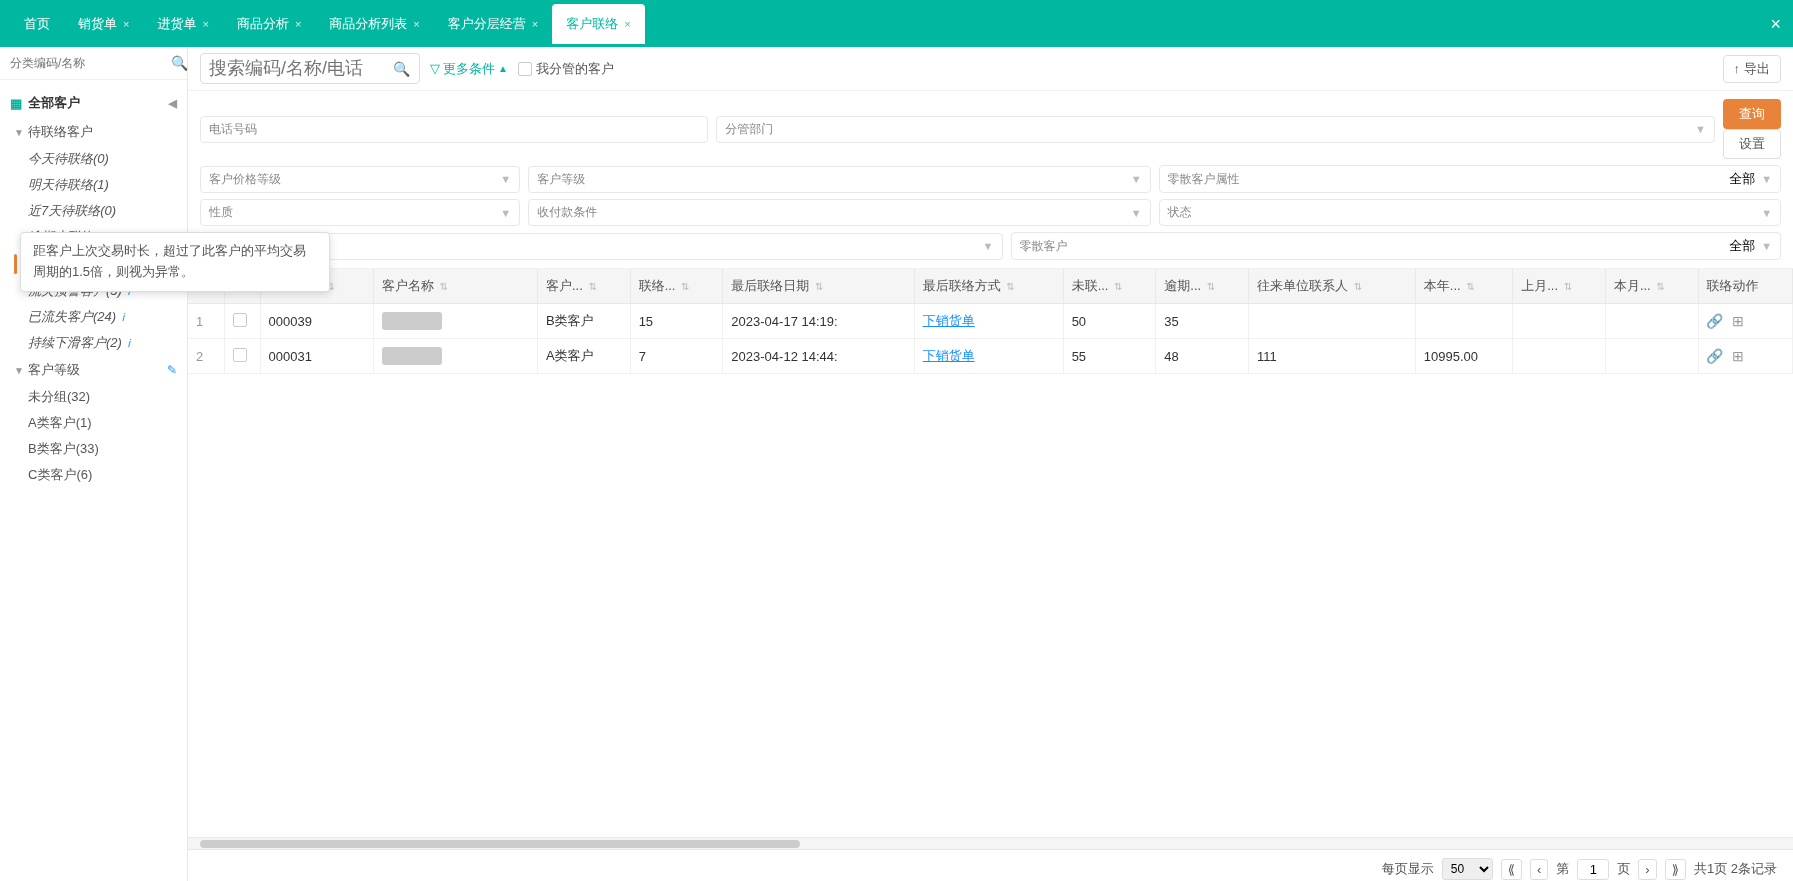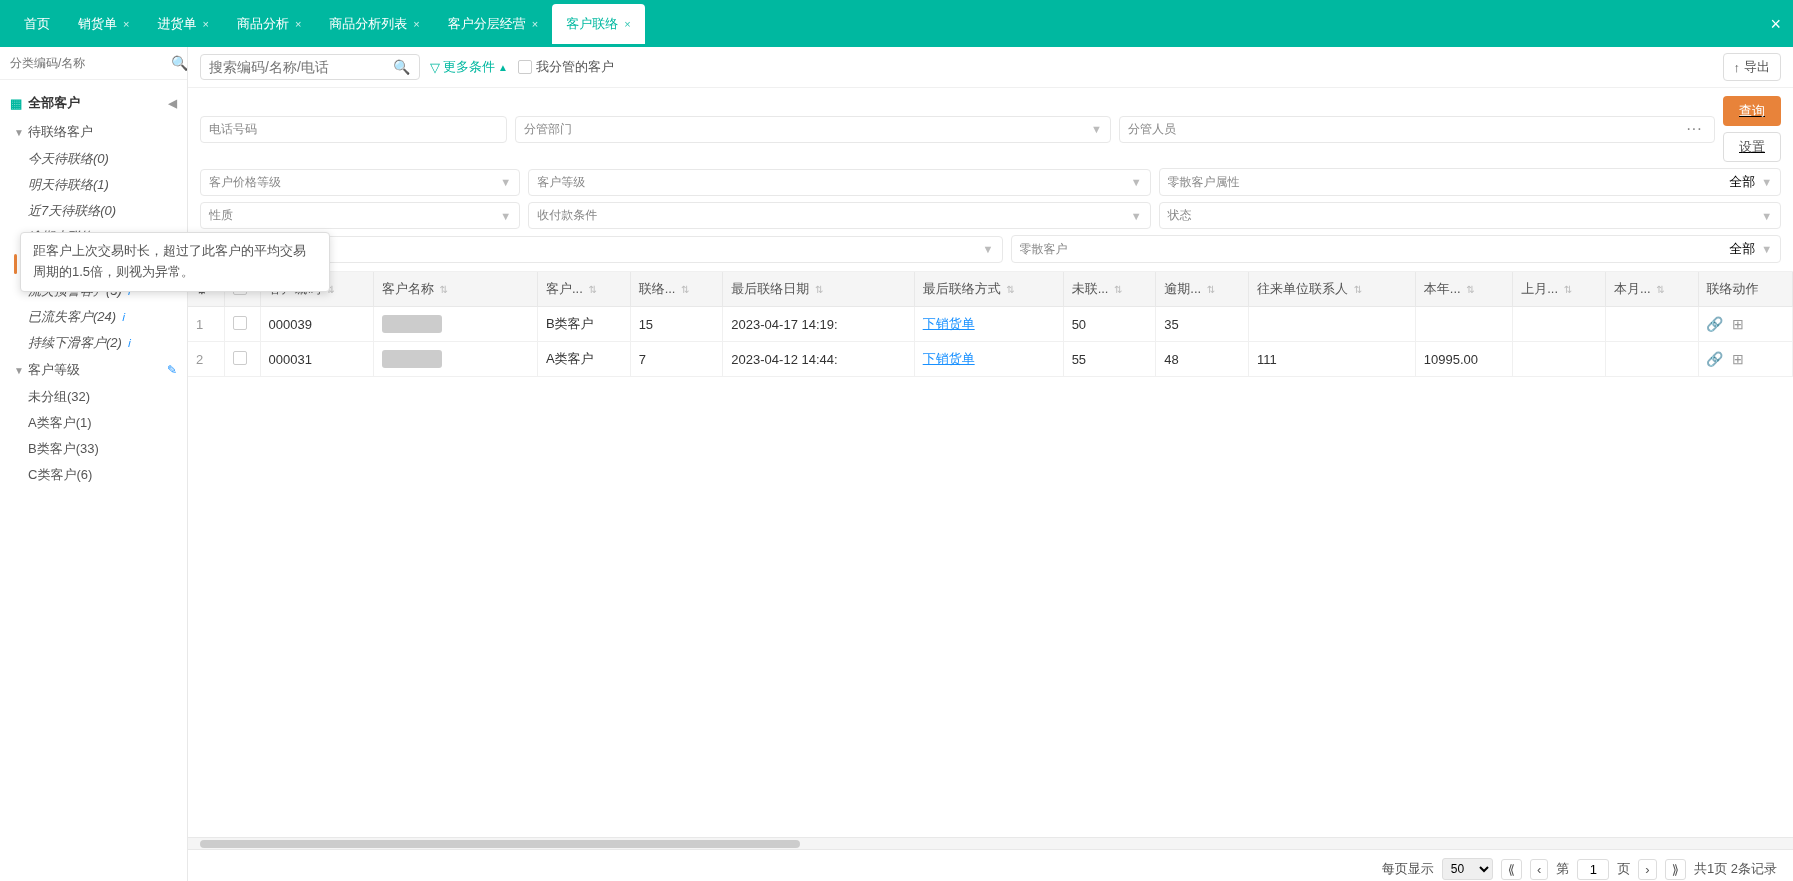--- a/index.html
+++ b/index.html
@@ -79,7 +79,7 @@
       display: flex; align-items: center; border: 1px solid #ddd; border-radius: 4px;
       padding: 4px 8px; gap: 6px; width: 220px;
     }
-    .filter-search-box input { border: none; outline: none; font-size: 14px; flex: 1; color: #0f766e; }
+    .filter-search-box input { border: none; outline: none; font-size: 18px; flex: 1; color: #0f766e; }
     .filter-search-icon { color: #00b8a0; font-size: 14px; }
     .more-conditions { color: #00b8a0; font-size: 12px; cursor: pointer; display: flex; align-items: center; gap: 3px; }
     .my-customer { display: flex; align-items: center; gap: 4px; font-size: 12px; color: #555; cursor: pointer; }

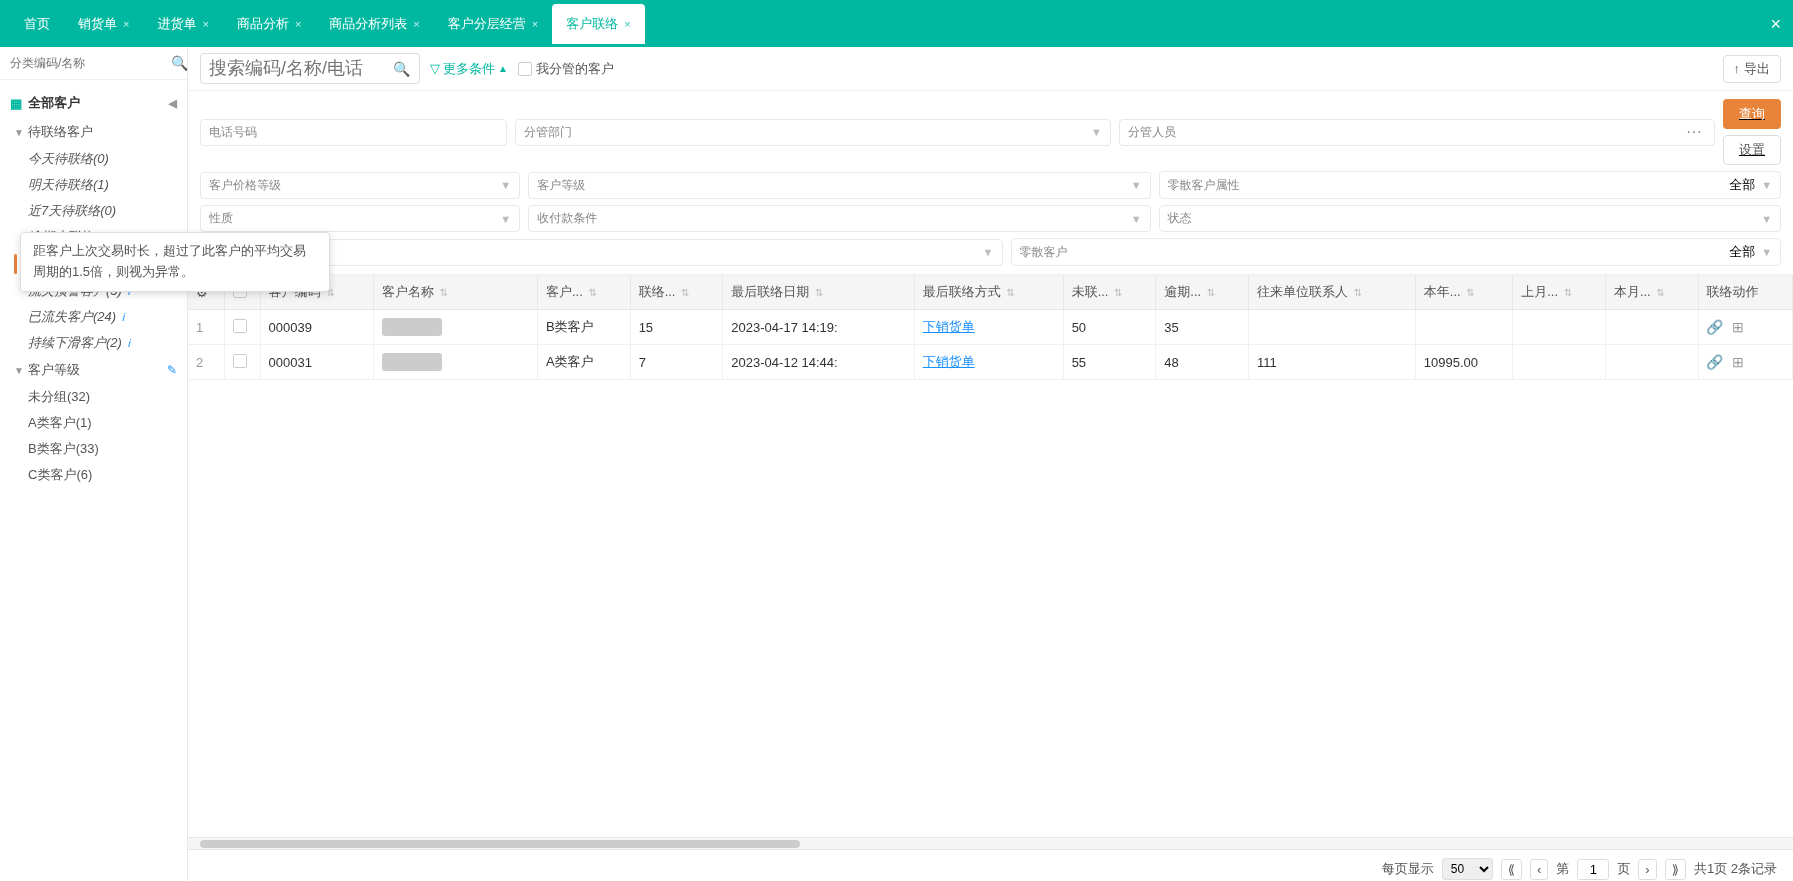--- a/index.html
+++ b/index.html
@@ -112,7 +112,7 @@
       background: #fff; color: #555; border: 1px solid #ddd; border-radius: 4px;
       padding: 5px 14px; cursor: pointer; font-size: 13px; white-space: nowrap;
     }
-    .query-settings-col { display: flex; flex-direction: column; gap: 6px; flex-shrink: 0; text-decoration: underline; }
+    .query-settings-col { display: flex; flex-direction: column; gap: 0; flex-shrink: 0; }
 
     
     .table-area { flex: 1; overflow: auto; background: #fff; margin: 0; }

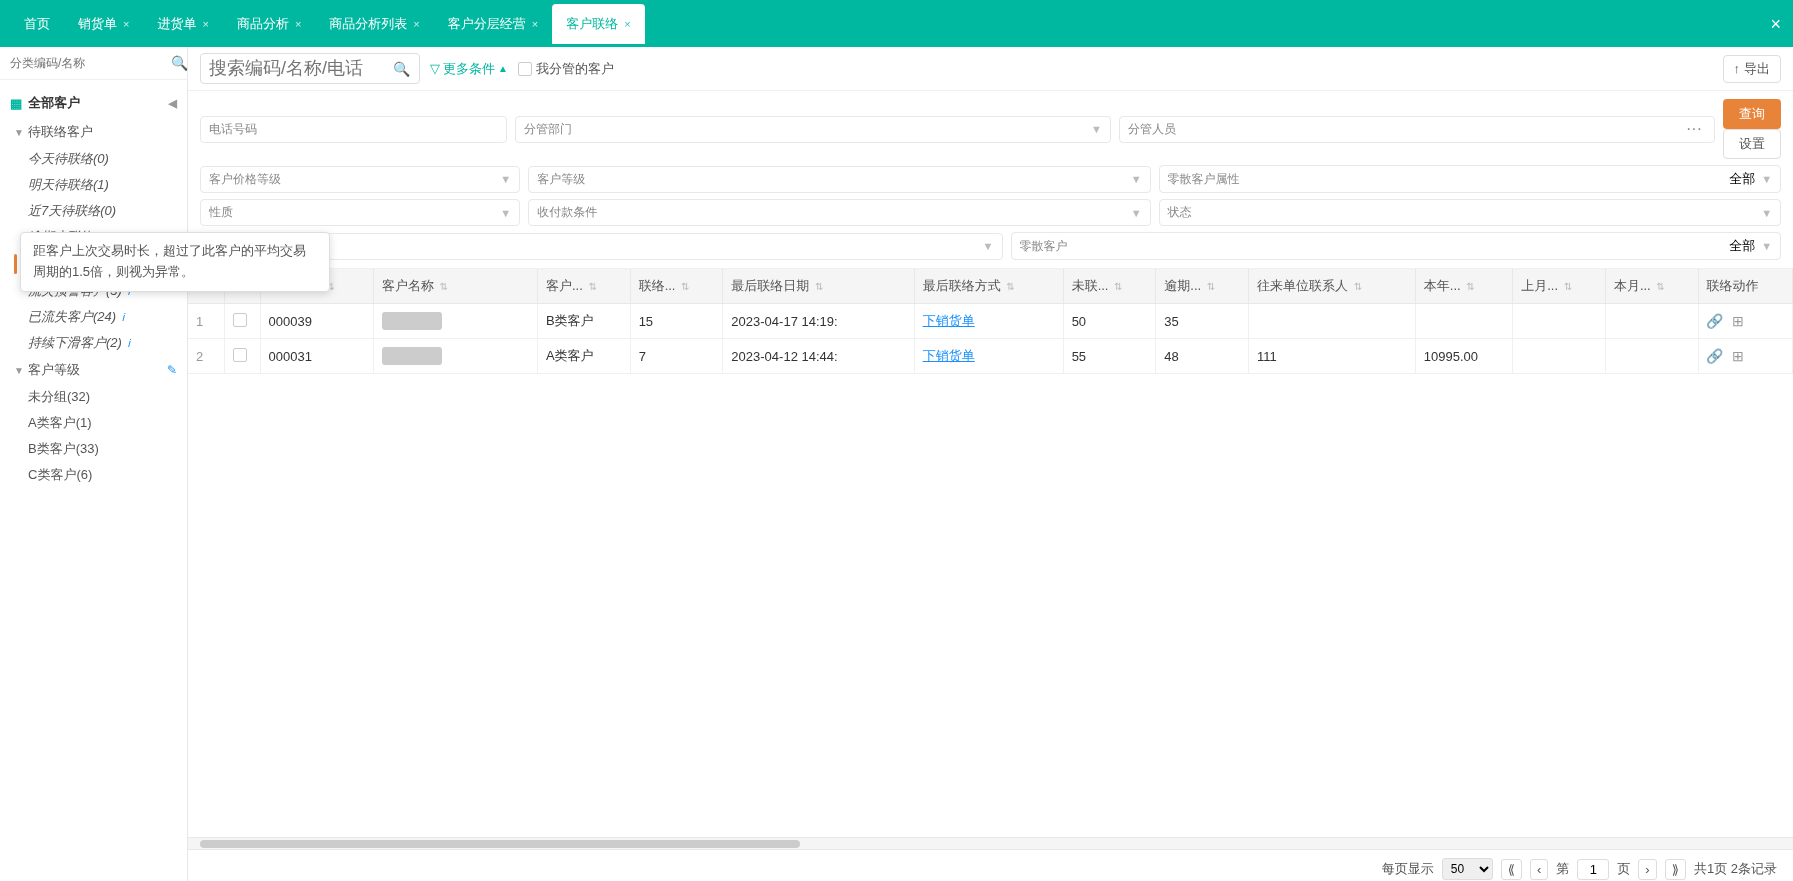--- a/index.html
+++ b/index.html
@@ -283,10 +283,6 @@
         <div class="filter-field filter-field-wide">
           <span class="filter-field-label">分管部门</span>
           <span class="filter-field-arrow">▼</span>
-        </div>
-        <div class="filter-field filter-field-wide">
-          <span class="filter-field-label">分管人员</span>
-          <span class="filter-dots">···</span>
         </div>
         <div class="query-settings-col">
           <button class="query-btn">查询</button>

